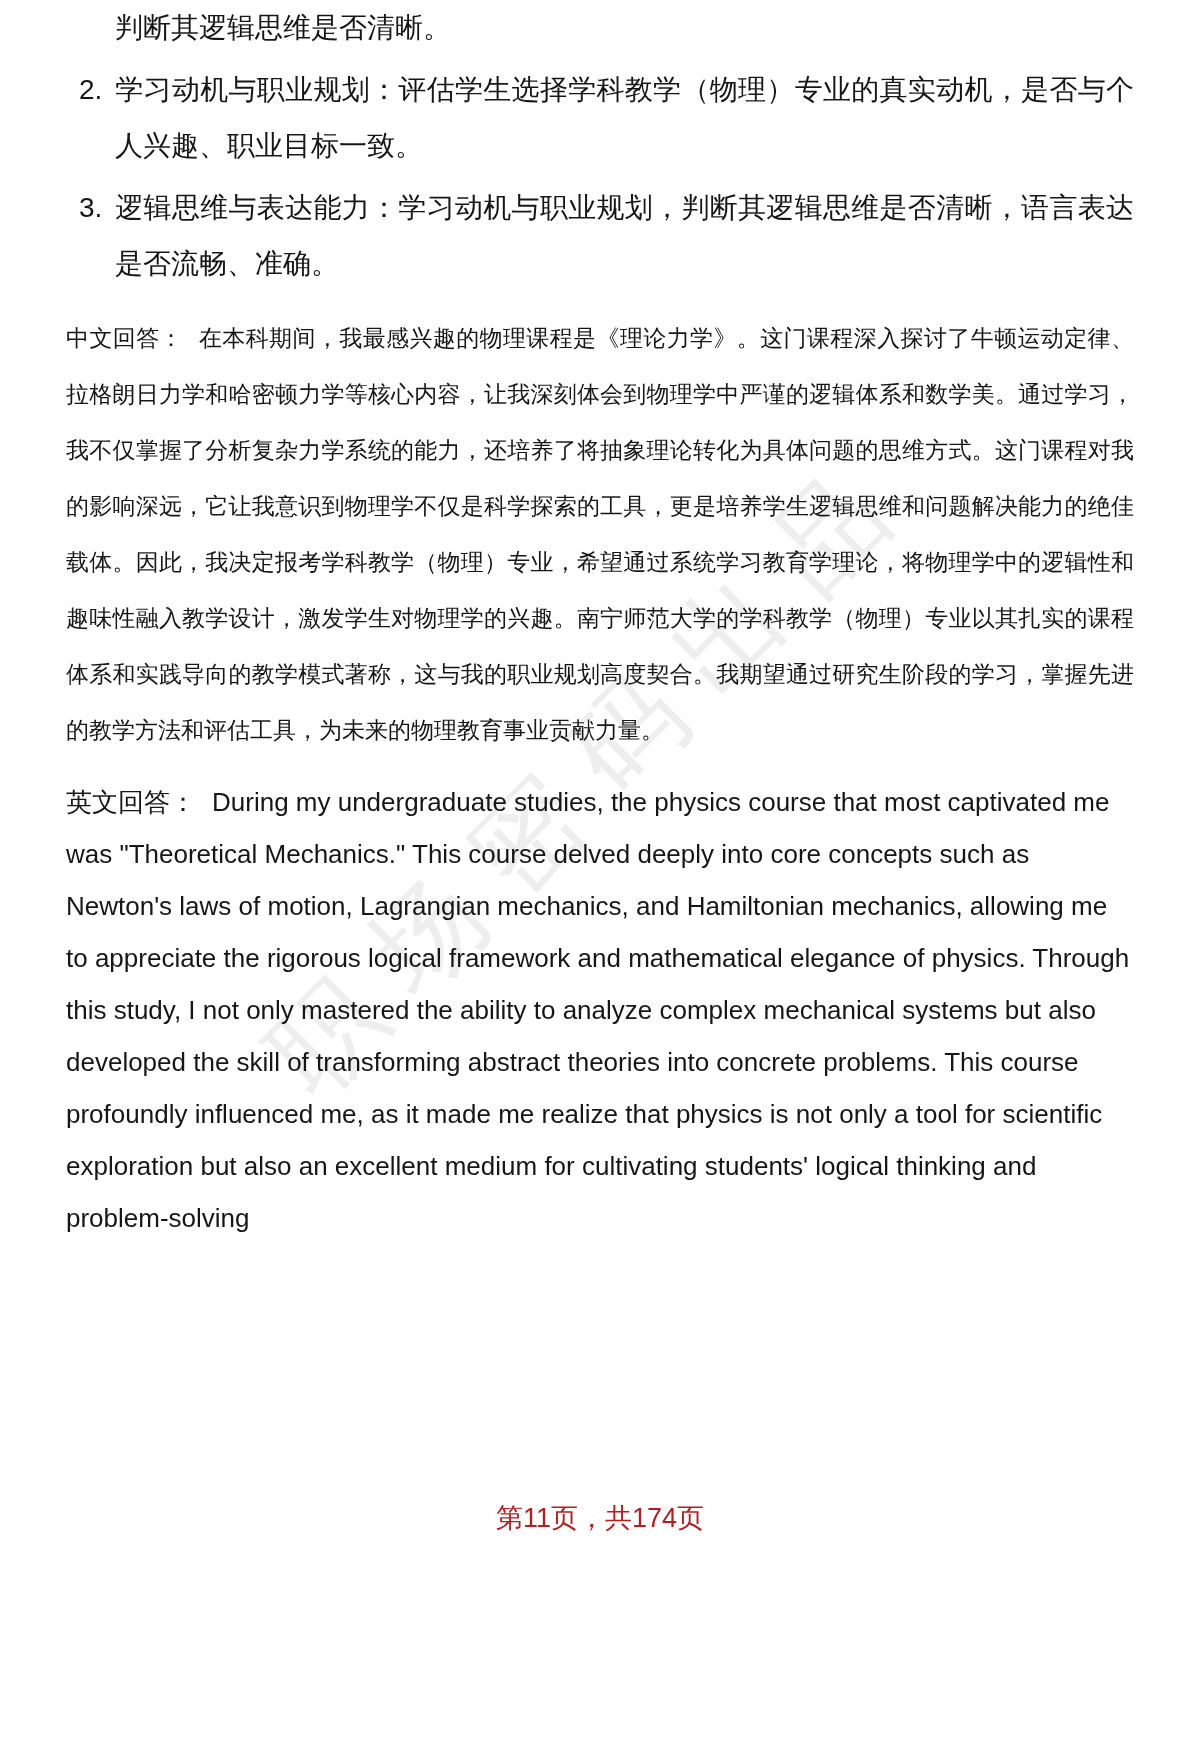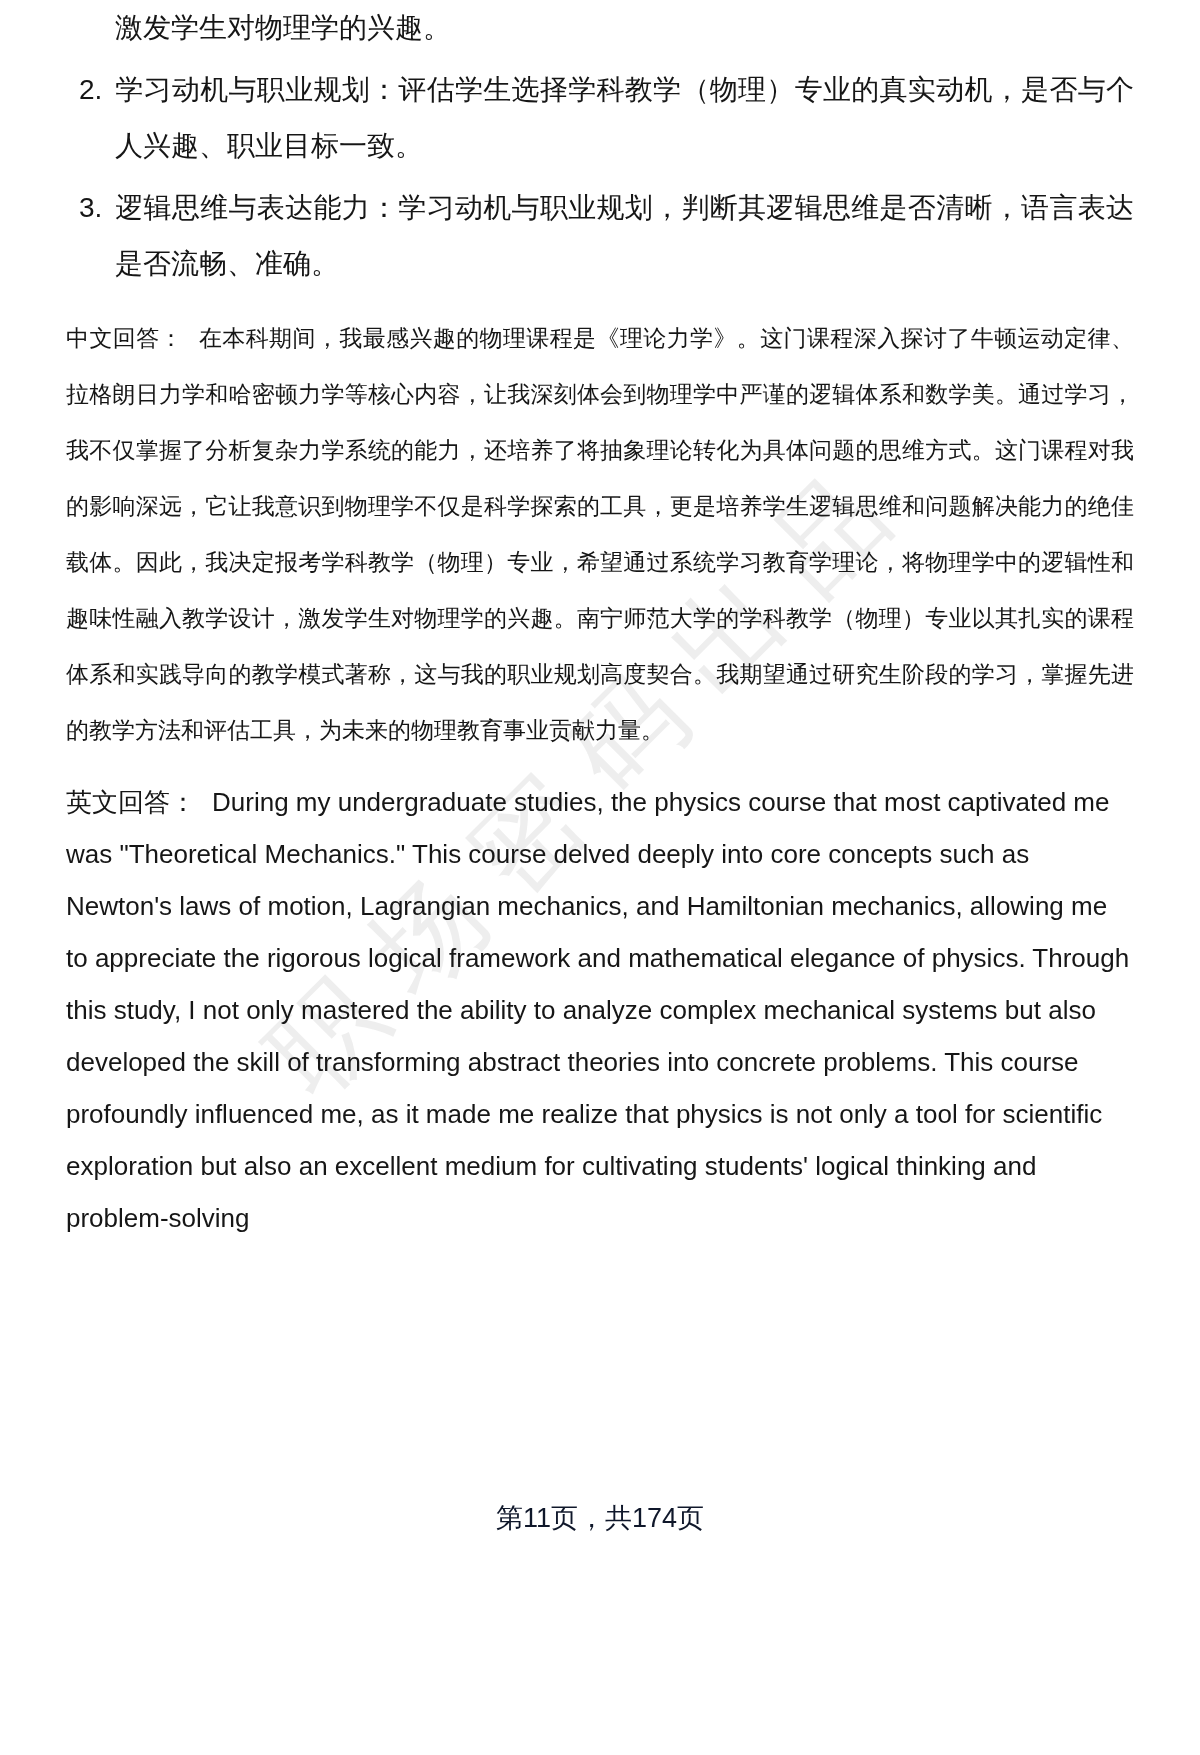--- a/index.html
+++ b/index.html
@@ -106,7 +106,7 @@
 
     <ol class="num-list">
       <li>
-        <div>激发学生对物理学的兴趣。</div>
+        <div>判断其逻辑思维是否清晰。</div>
       </li>
 
       <li><span class="num">2.</span><span>学习动机与职业规划：评估学生选择学科教学（物理）专业的真实动机，是否与个人兴趣、职业目标一致。</span></li>

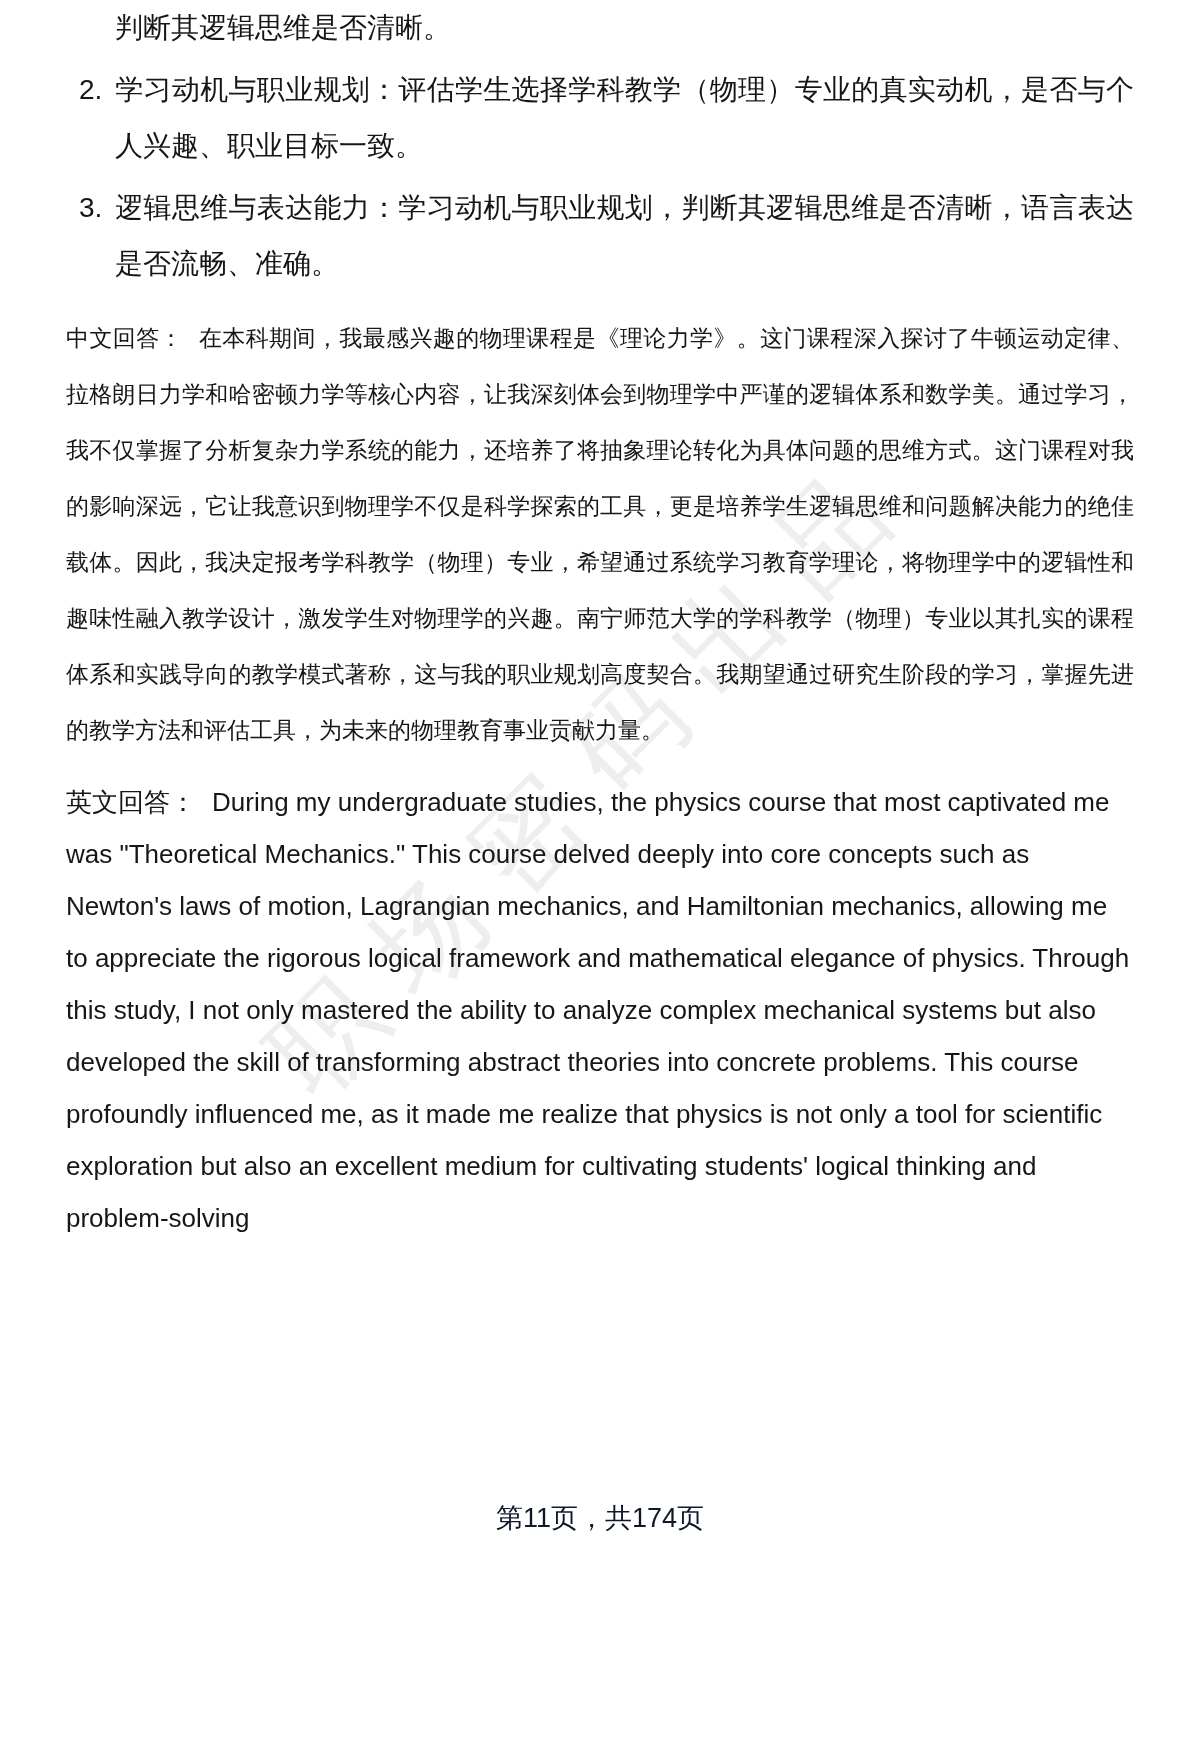--- a/index.html
+++ b/index.html
@@ -89,7 +89,7 @@
     top: 1500px;
     text-align: center;
     font-size: 27px;
-    color: #0f172a;
+    color: #b91c1c;
     z-index: 1;
   }
 </style>

